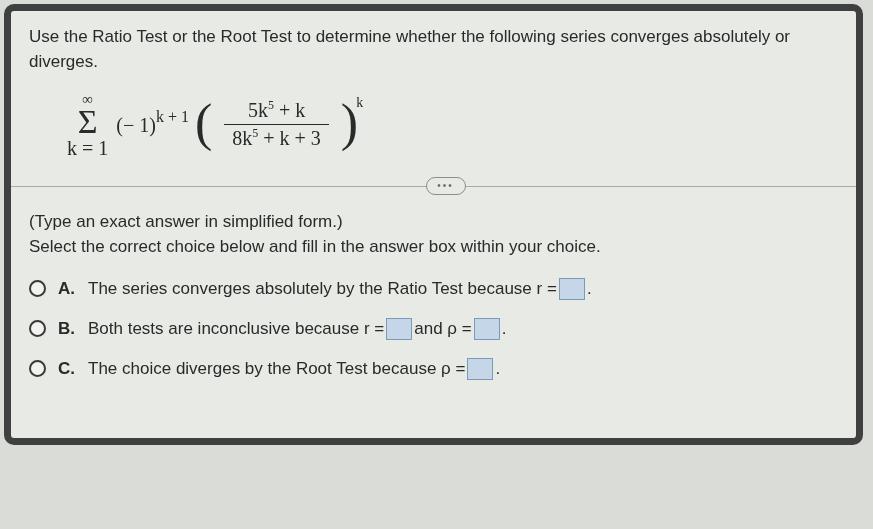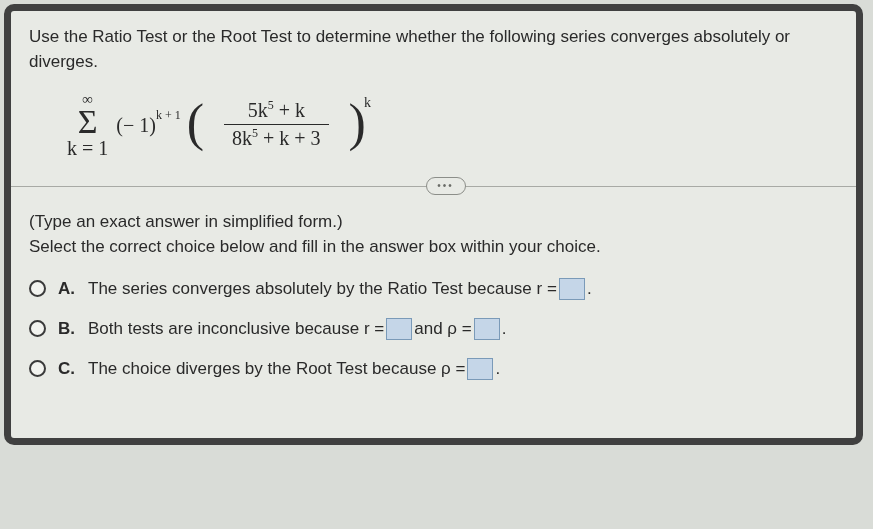--- a/index.html
+++ b/index.html
@@ -33,7 +33,7 @@
     .sigma-sym { font-size: 34px; line-height: 0.9; }
     .sigma-bot { font-size: 20px; line-height: 1; }
     .term1 { margin-right: 6px; display:inline-flex; align-items:flex-start;}
-    .term1 .exp { font-size: 12px; position: relative; top: -6px; }
+    .term1 .exp { font-size: 16px; position: relative; top: -6px; }
     .paren { font-size: 52px; line-height: 0; position: relative; top: -2px; font-weight: 100;}
     .frac { display: inline-flex; flex-direction: column; align-items: center; margin: 0 20px; position:relative; top:-1px;}
     .frac .num, .frac .den { padding: 2px 8px; white-space: nowrap; }

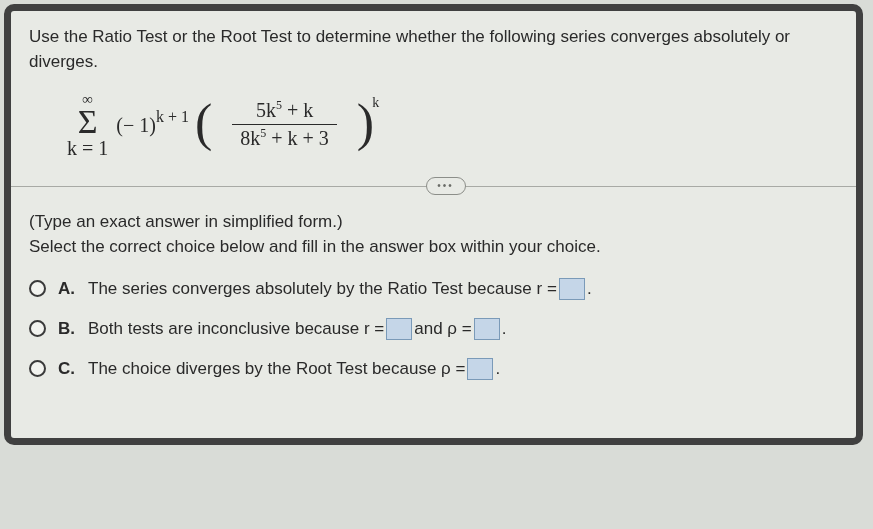--- a/index.html
+++ b/index.html
@@ -35,7 +35,7 @@
     .term1 { margin-right: 6px; display:inline-flex; align-items:flex-start;}
     .term1 .exp { font-size: 16px; position: relative; top: -6px; }
     .paren { font-size: 52px; line-height: 0; position: relative; top: -2px; font-weight: 100;}
-    .frac { display: inline-flex; flex-direction: column; align-items: center; margin: 0 20px; position:relative; top:-1px;}
+    .frac { display: inline-flex; flex-direction: column; align-items: center; margin: 0 12px; position:relative; top:-1px;}
     .frac .num, .frac .den { padding: 2px 8px; white-space: nowrap; }
     .frac .bar { width: 100%; border-top: 1.5px solid #2a2a2a; }
     .sup5 { font-size: 12px; position: relative; top: -8px; }

